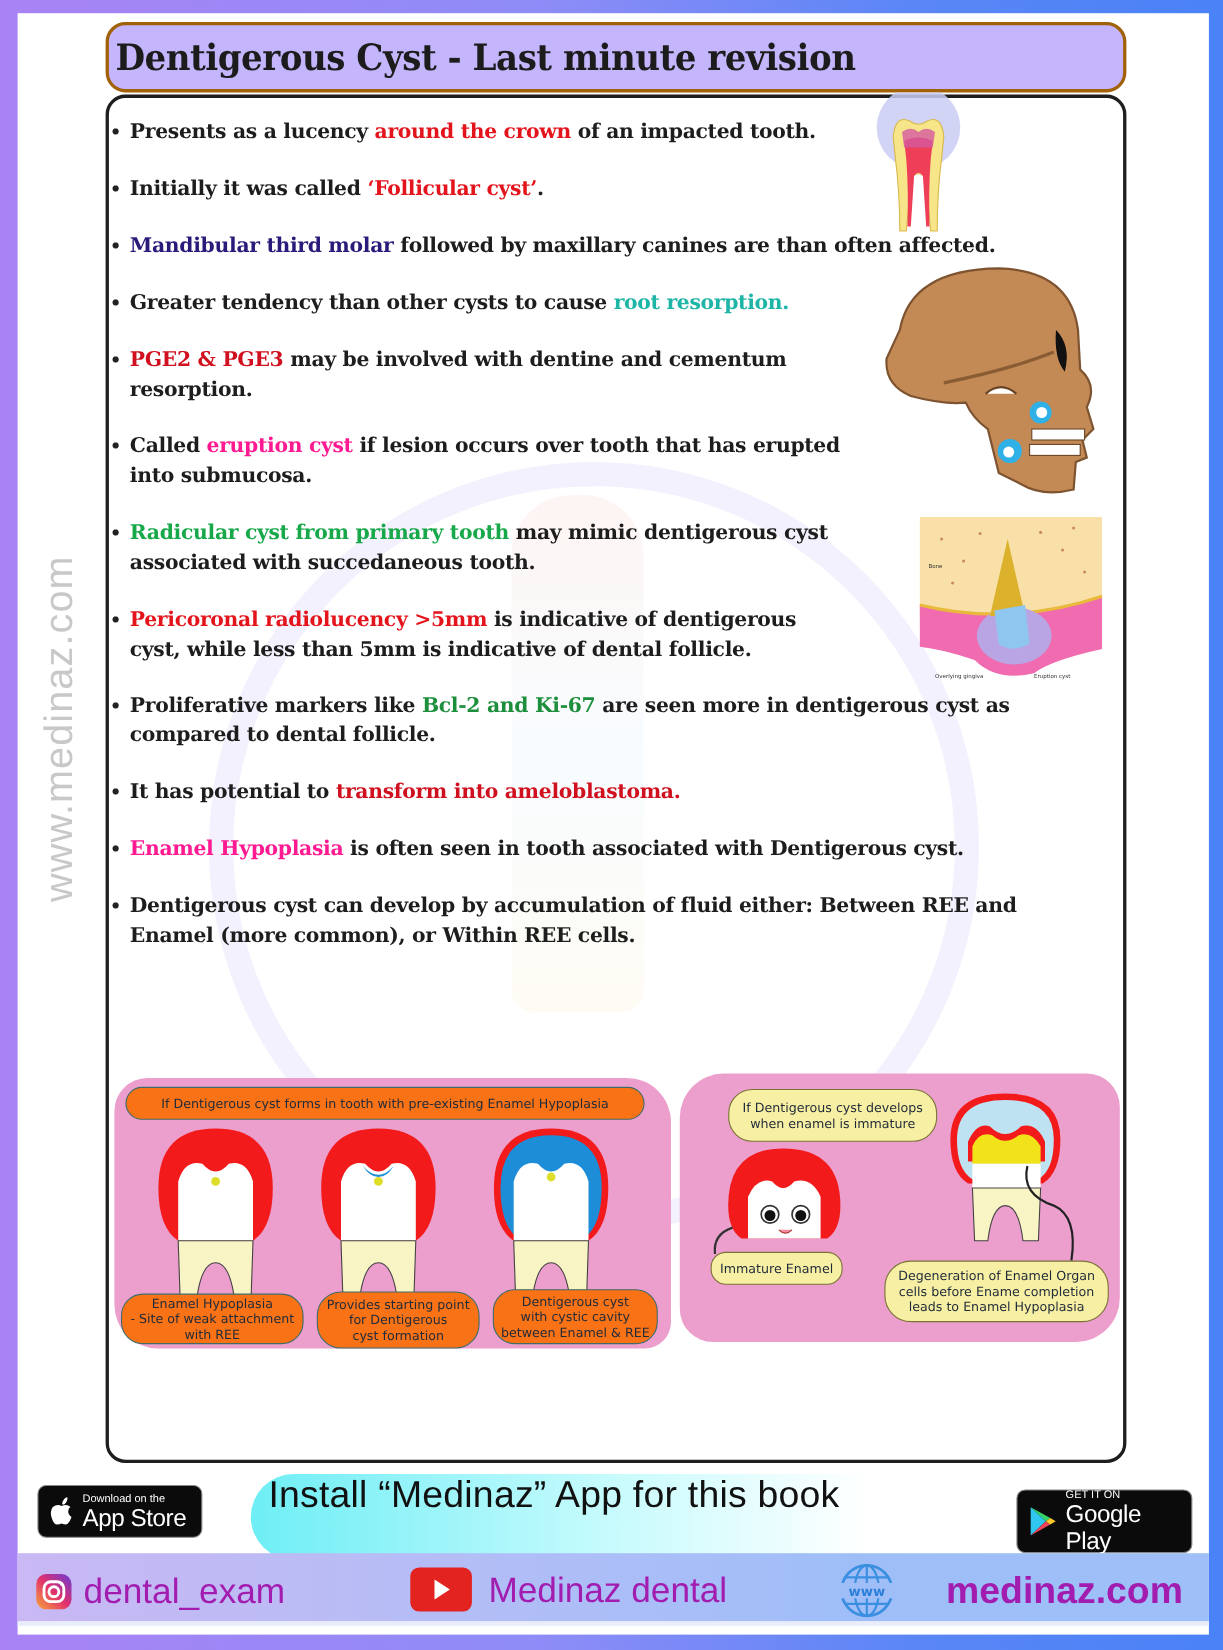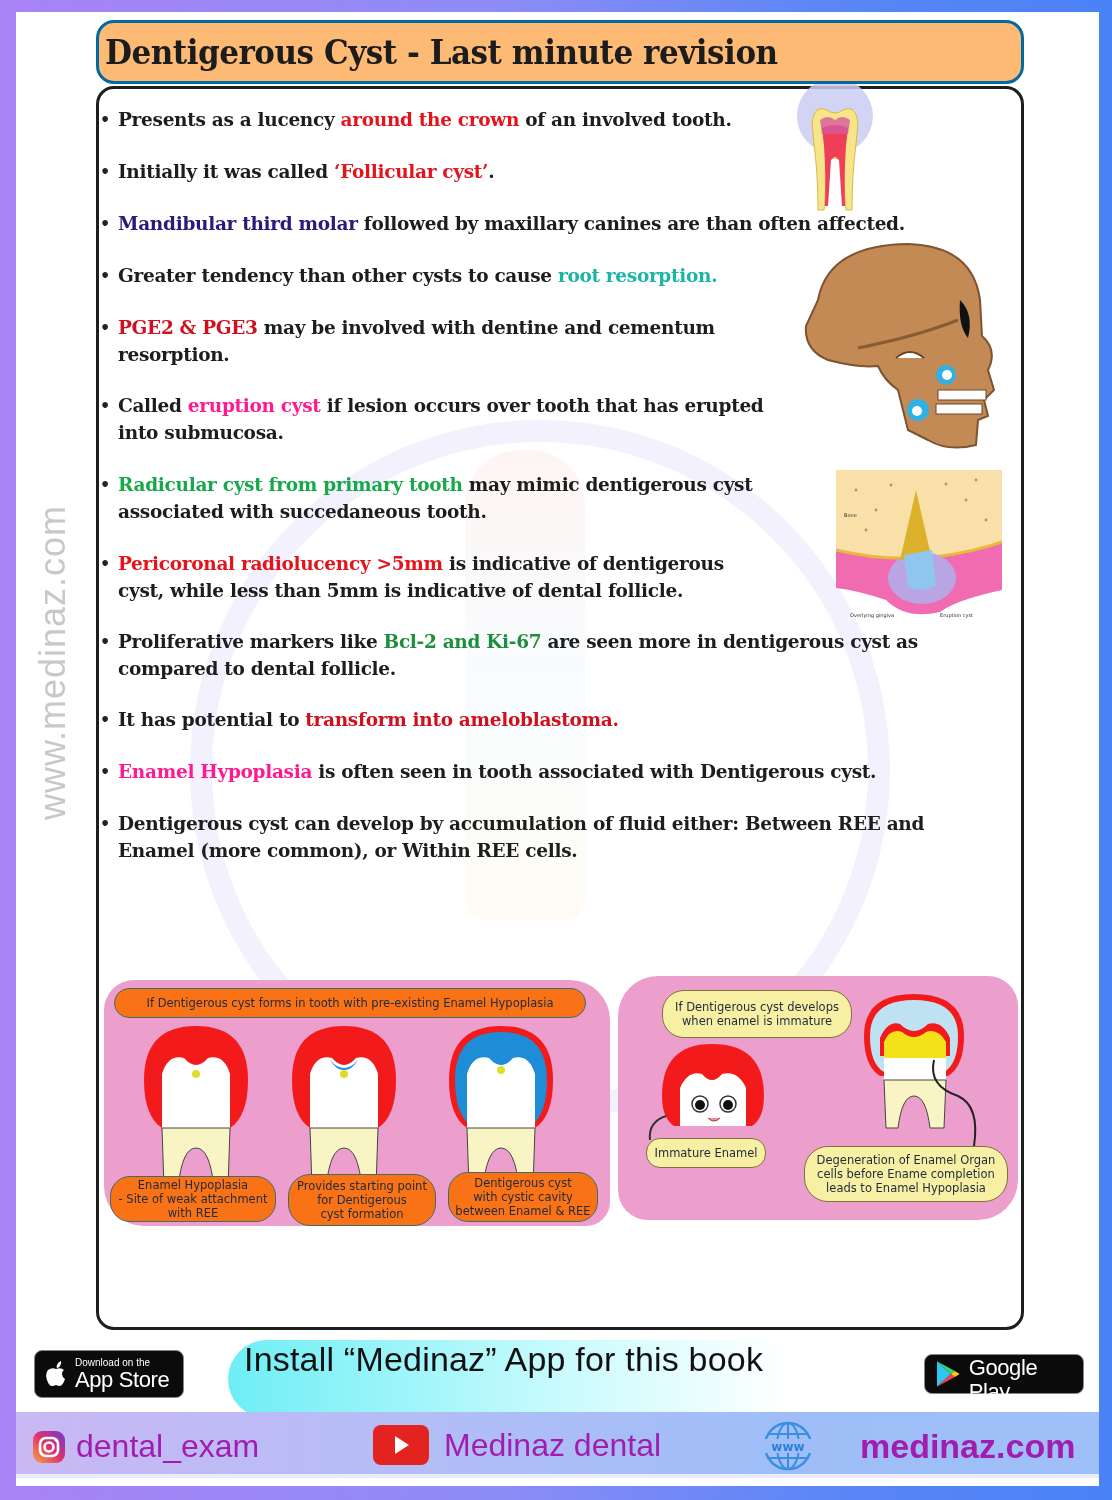--- a/index.html
+++ b/index.html
@@ -30,7 +30,7 @@
   }
   .title-bar {
     position: absolute; left: 96px; top: 20px; width: 928px; height: 64px;
-    background: #fdba74; border: 3px solid #0369a1; border-radius: 18px;
+    background: #c4b5fd; border: 3px solid #a16207; border-radius: 18px;
     padding: 8px 6px;
   }
   .title-bar h1 {

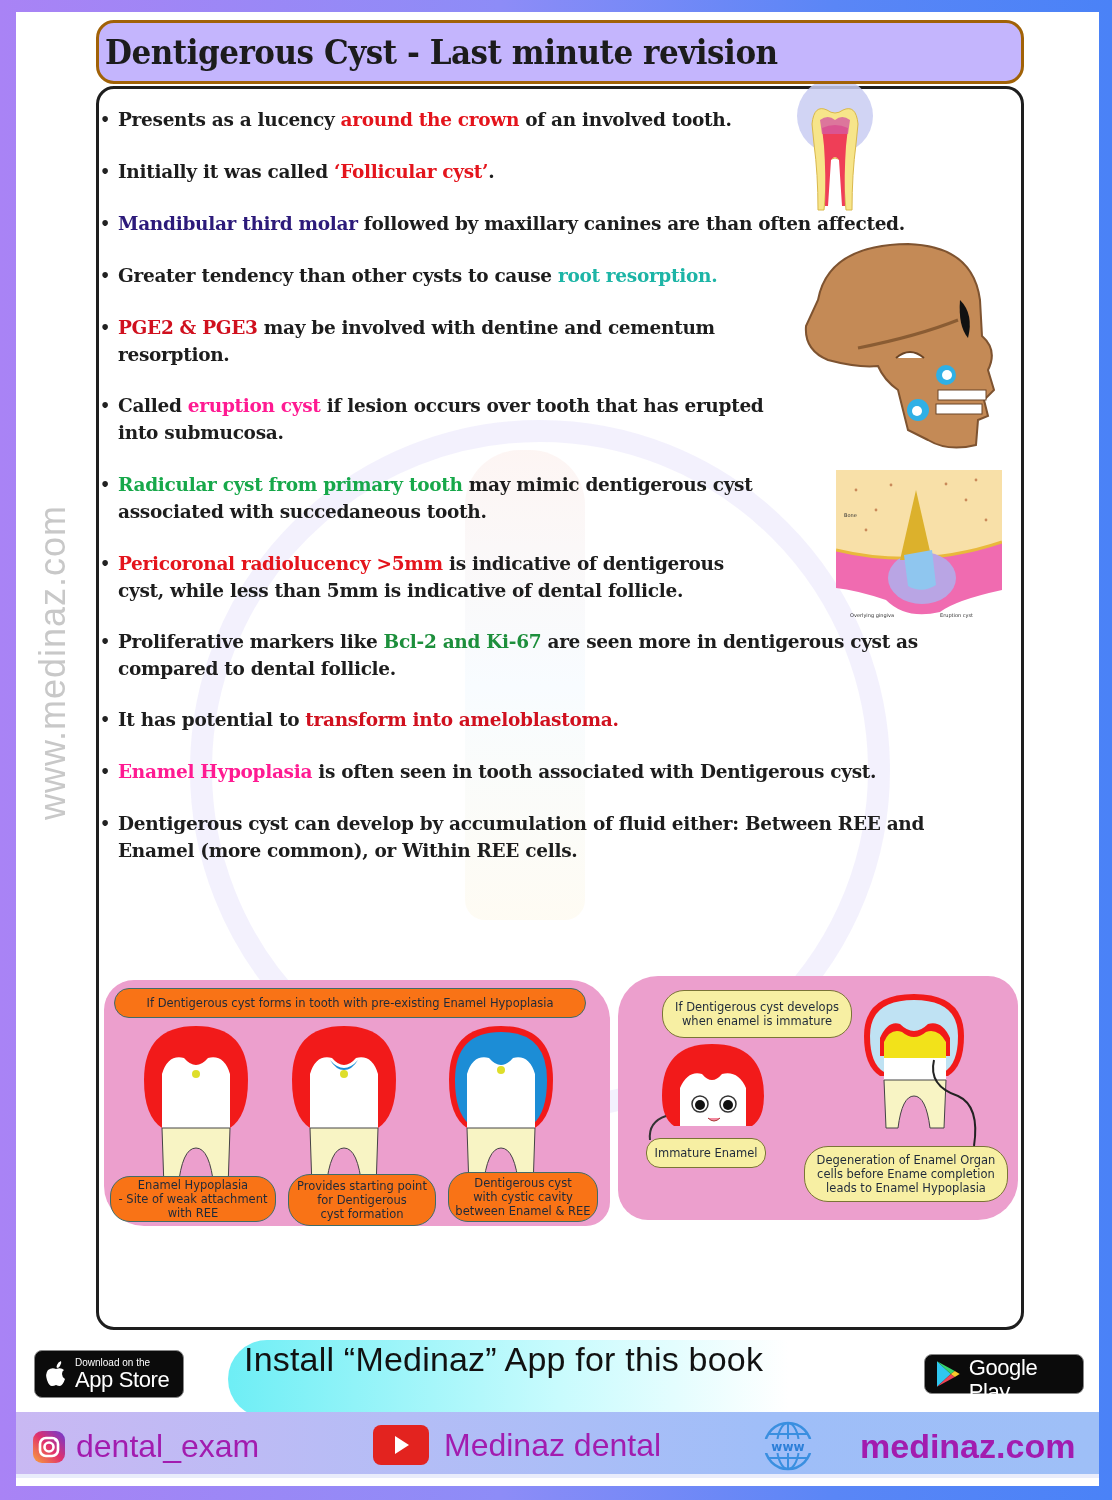--- a/index.html
+++ b/index.html
@@ -121,7 +121,7 @@
 
 <div class="bullets">
   <div class="bullet" style="top:2px">
-    <span>Presents as a lucency </span><span class="c-red">around the crown</span><span> of an involved tooth.</span>
+    <span>Presents as a lucency </span><span class="c-red">around the crown</span><span> of an impacted tooth.</span>
   </div>
   <div class="bullet" style="top:54px">
     <span>Initially it was called </span><span class="c-red">‘Follicular cyst’</span><span>.</span>

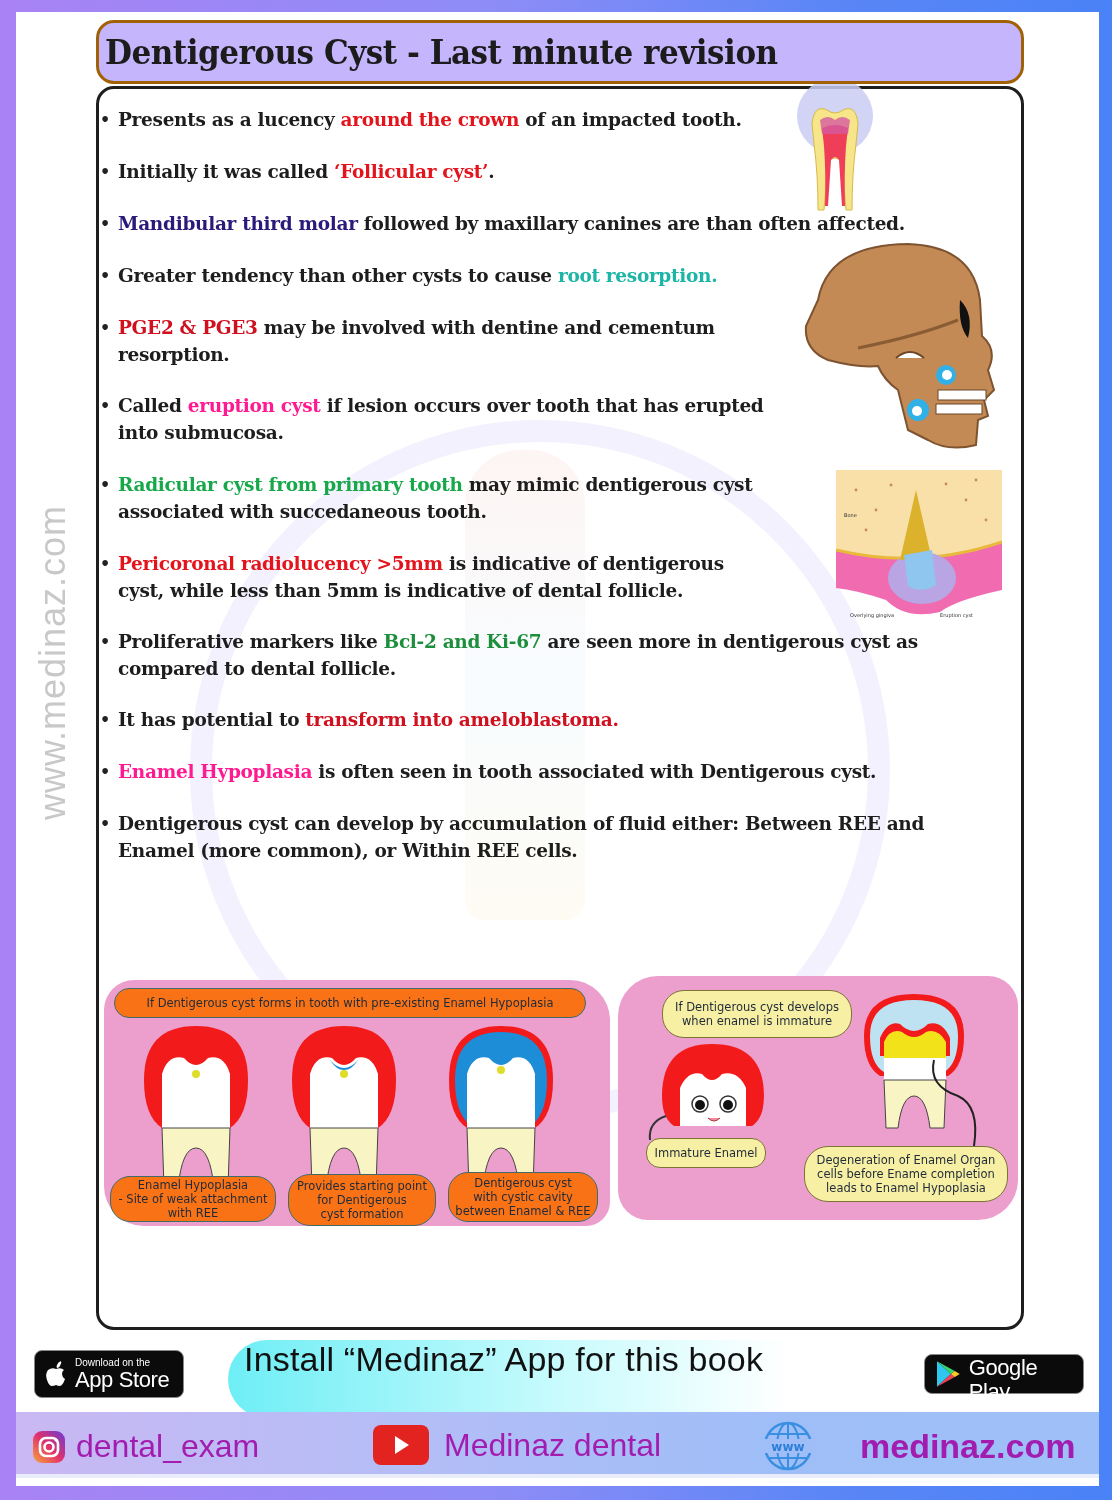--- a/index.html
+++ b/index.html
@@ -279,7 +279,7 @@
   <span>Install “Medinaz” App for this book</span>
 </div>
 
-<div class="store-badge" style="left:924px;top:1354px;width:160px;height:40px;padding-left:10px;">
+<div class="store-badge" style="left:924px;top:1354px;width:160px;height:58px;padding-left:10px;">
   <svg width="26" height="28" viewBox="0 0 26 28">
     <path d="M2 1 L16 14 L2 27 Z" fill="#2fc7f0"></path>
     <path d="M2 1 L20 11 L16 14 Z" fill="#36d46c"></path>

